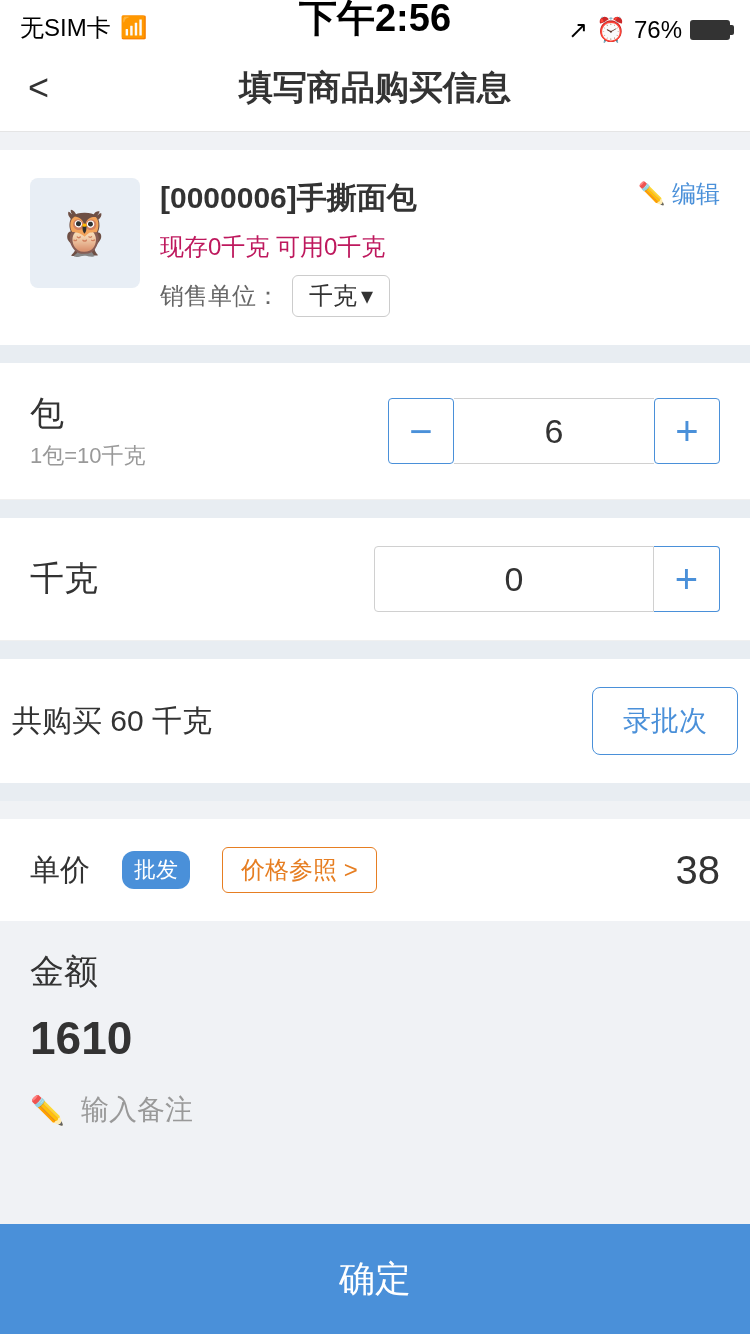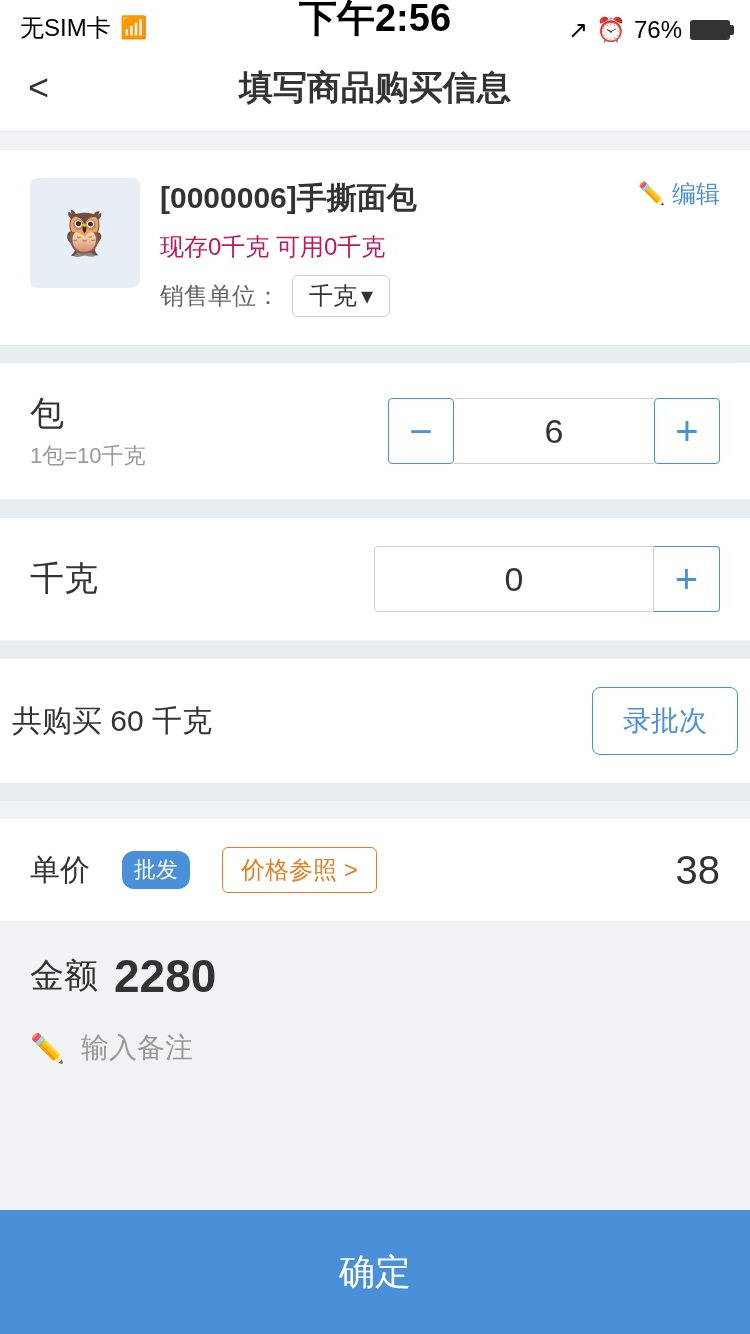--- a/index.html
+++ b/index.html
@@ -315,9 +315,9 @@
     }
     .amount-row {
       display: flex;
-      align-items: center;
       gap: 16px;
       margin-bottom: 16px;
+      flex-direction: column;
     }
     .amount-label {
       font-size: 34px;

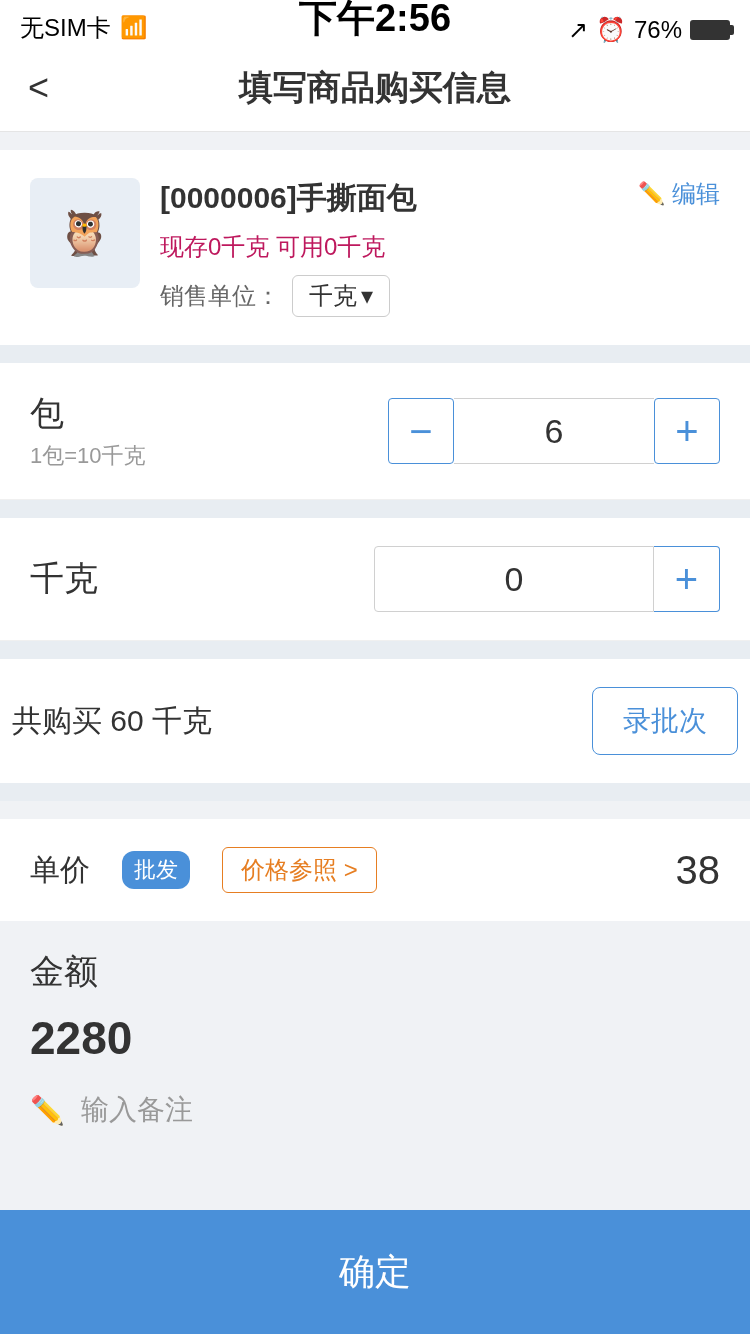--- a/index.html
+++ b/index.html
@@ -470,7 +470,7 @@
   <div class="amount-section">
     <div class="amount-row">
       <span class="amount-label">金额</span>
-      <span class="amount-value">2280</span>
+      <span class="amount-value">1610</span>
     </div>
     <div class="remark-row">
       <span class="pencil-icon">✏️</span>

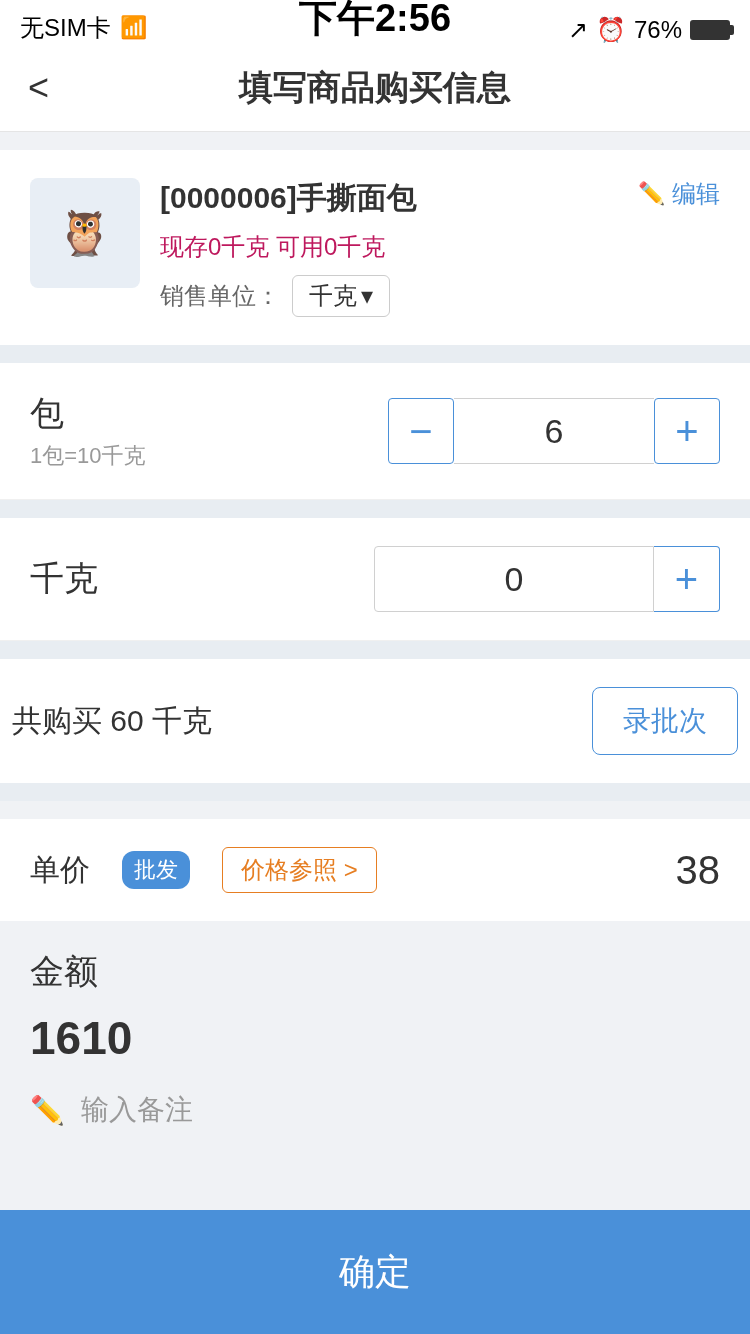--- a/index.html
+++ b/index.html
@@ -357,7 +357,7 @@
       bottom: 0;
       left: 0;
       width: 750px;
-      height: 124px;
+      height: 110px;
       background: #4a90d9;
       display: flex;
       align-items: center;

